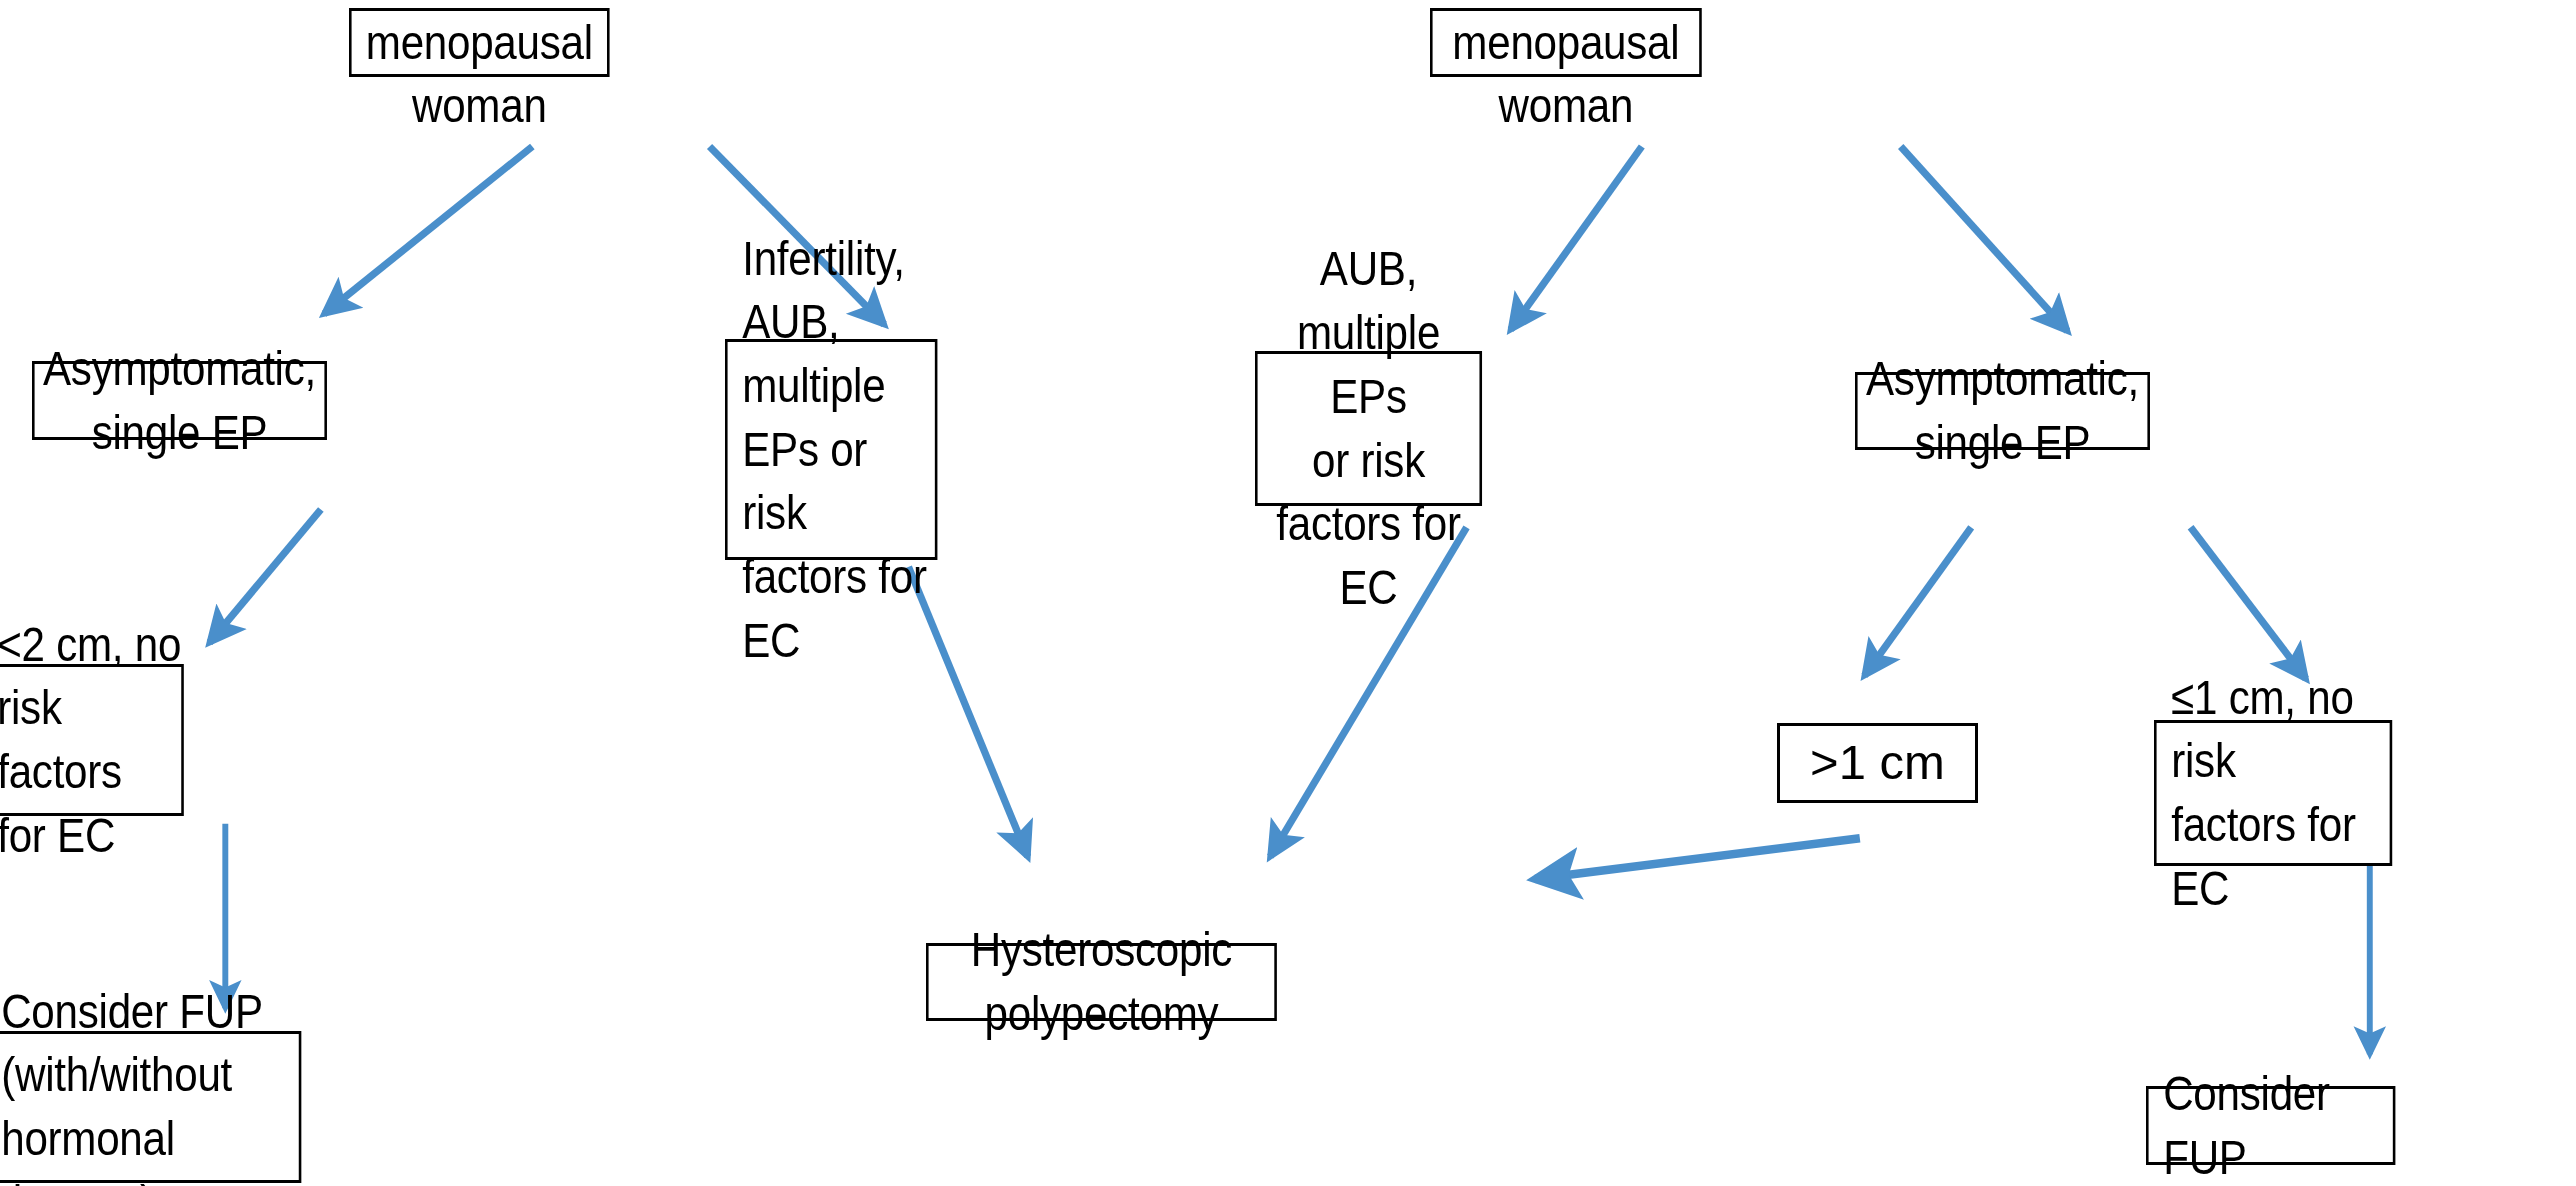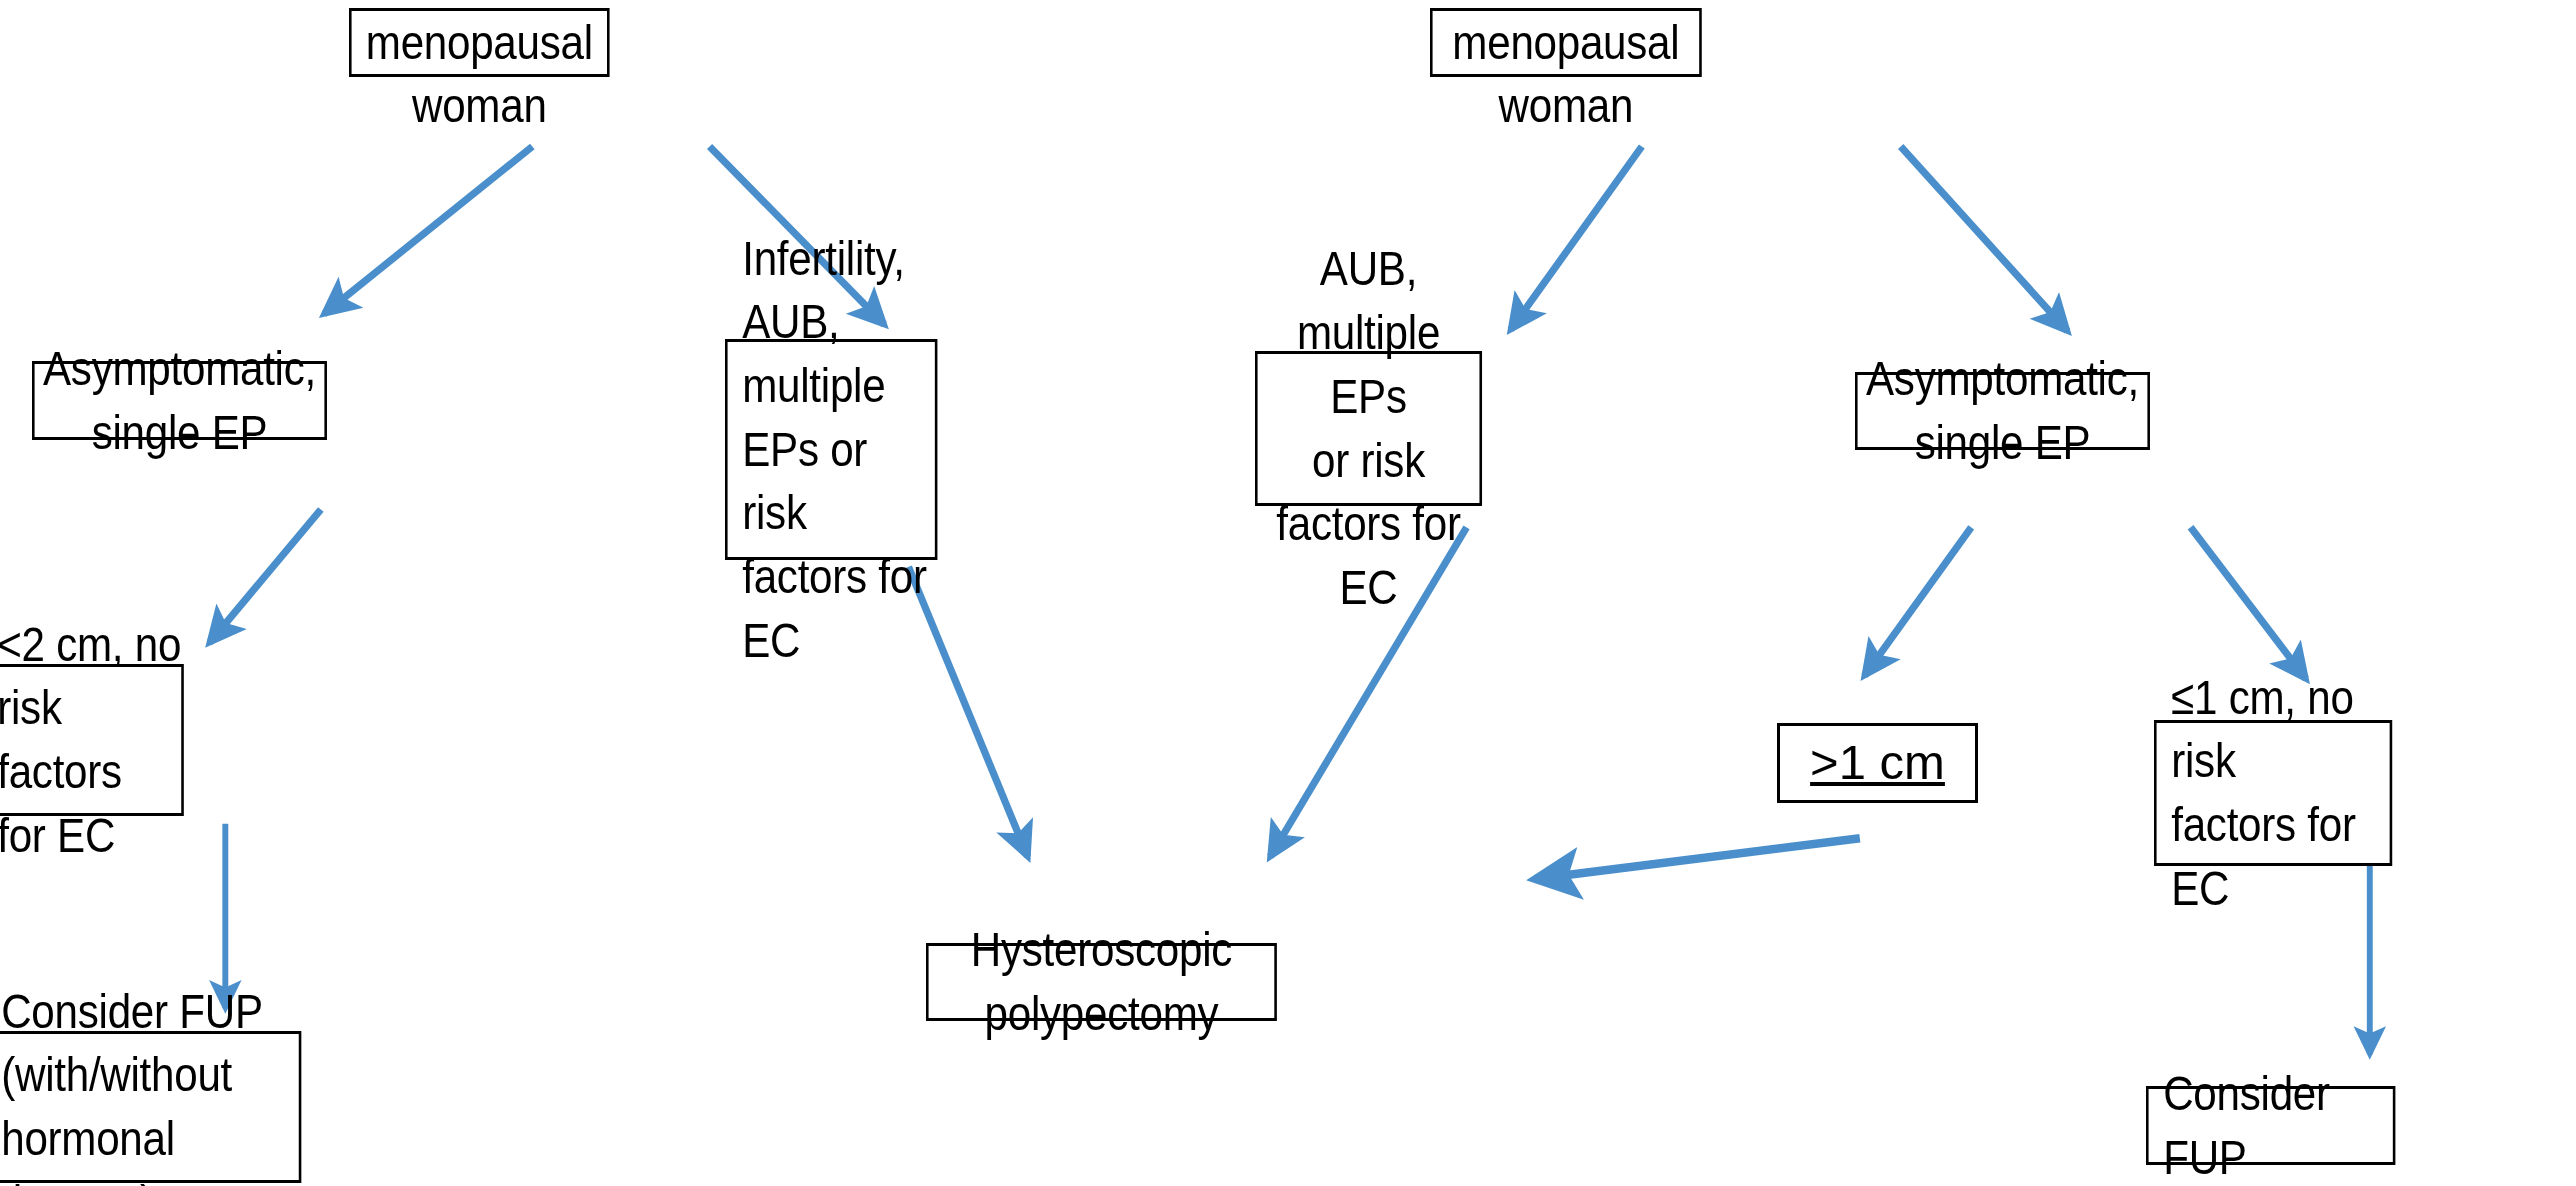--- a/index.html
+++ b/index.html
@@ -54,7 +54,6 @@
     font-family: "Liberation Sans", sans-serif;
     transform: scaleX(1);
     letter-spacing: 0px;
-    text-decoration: underline;
   }
 </style>
 </head>

